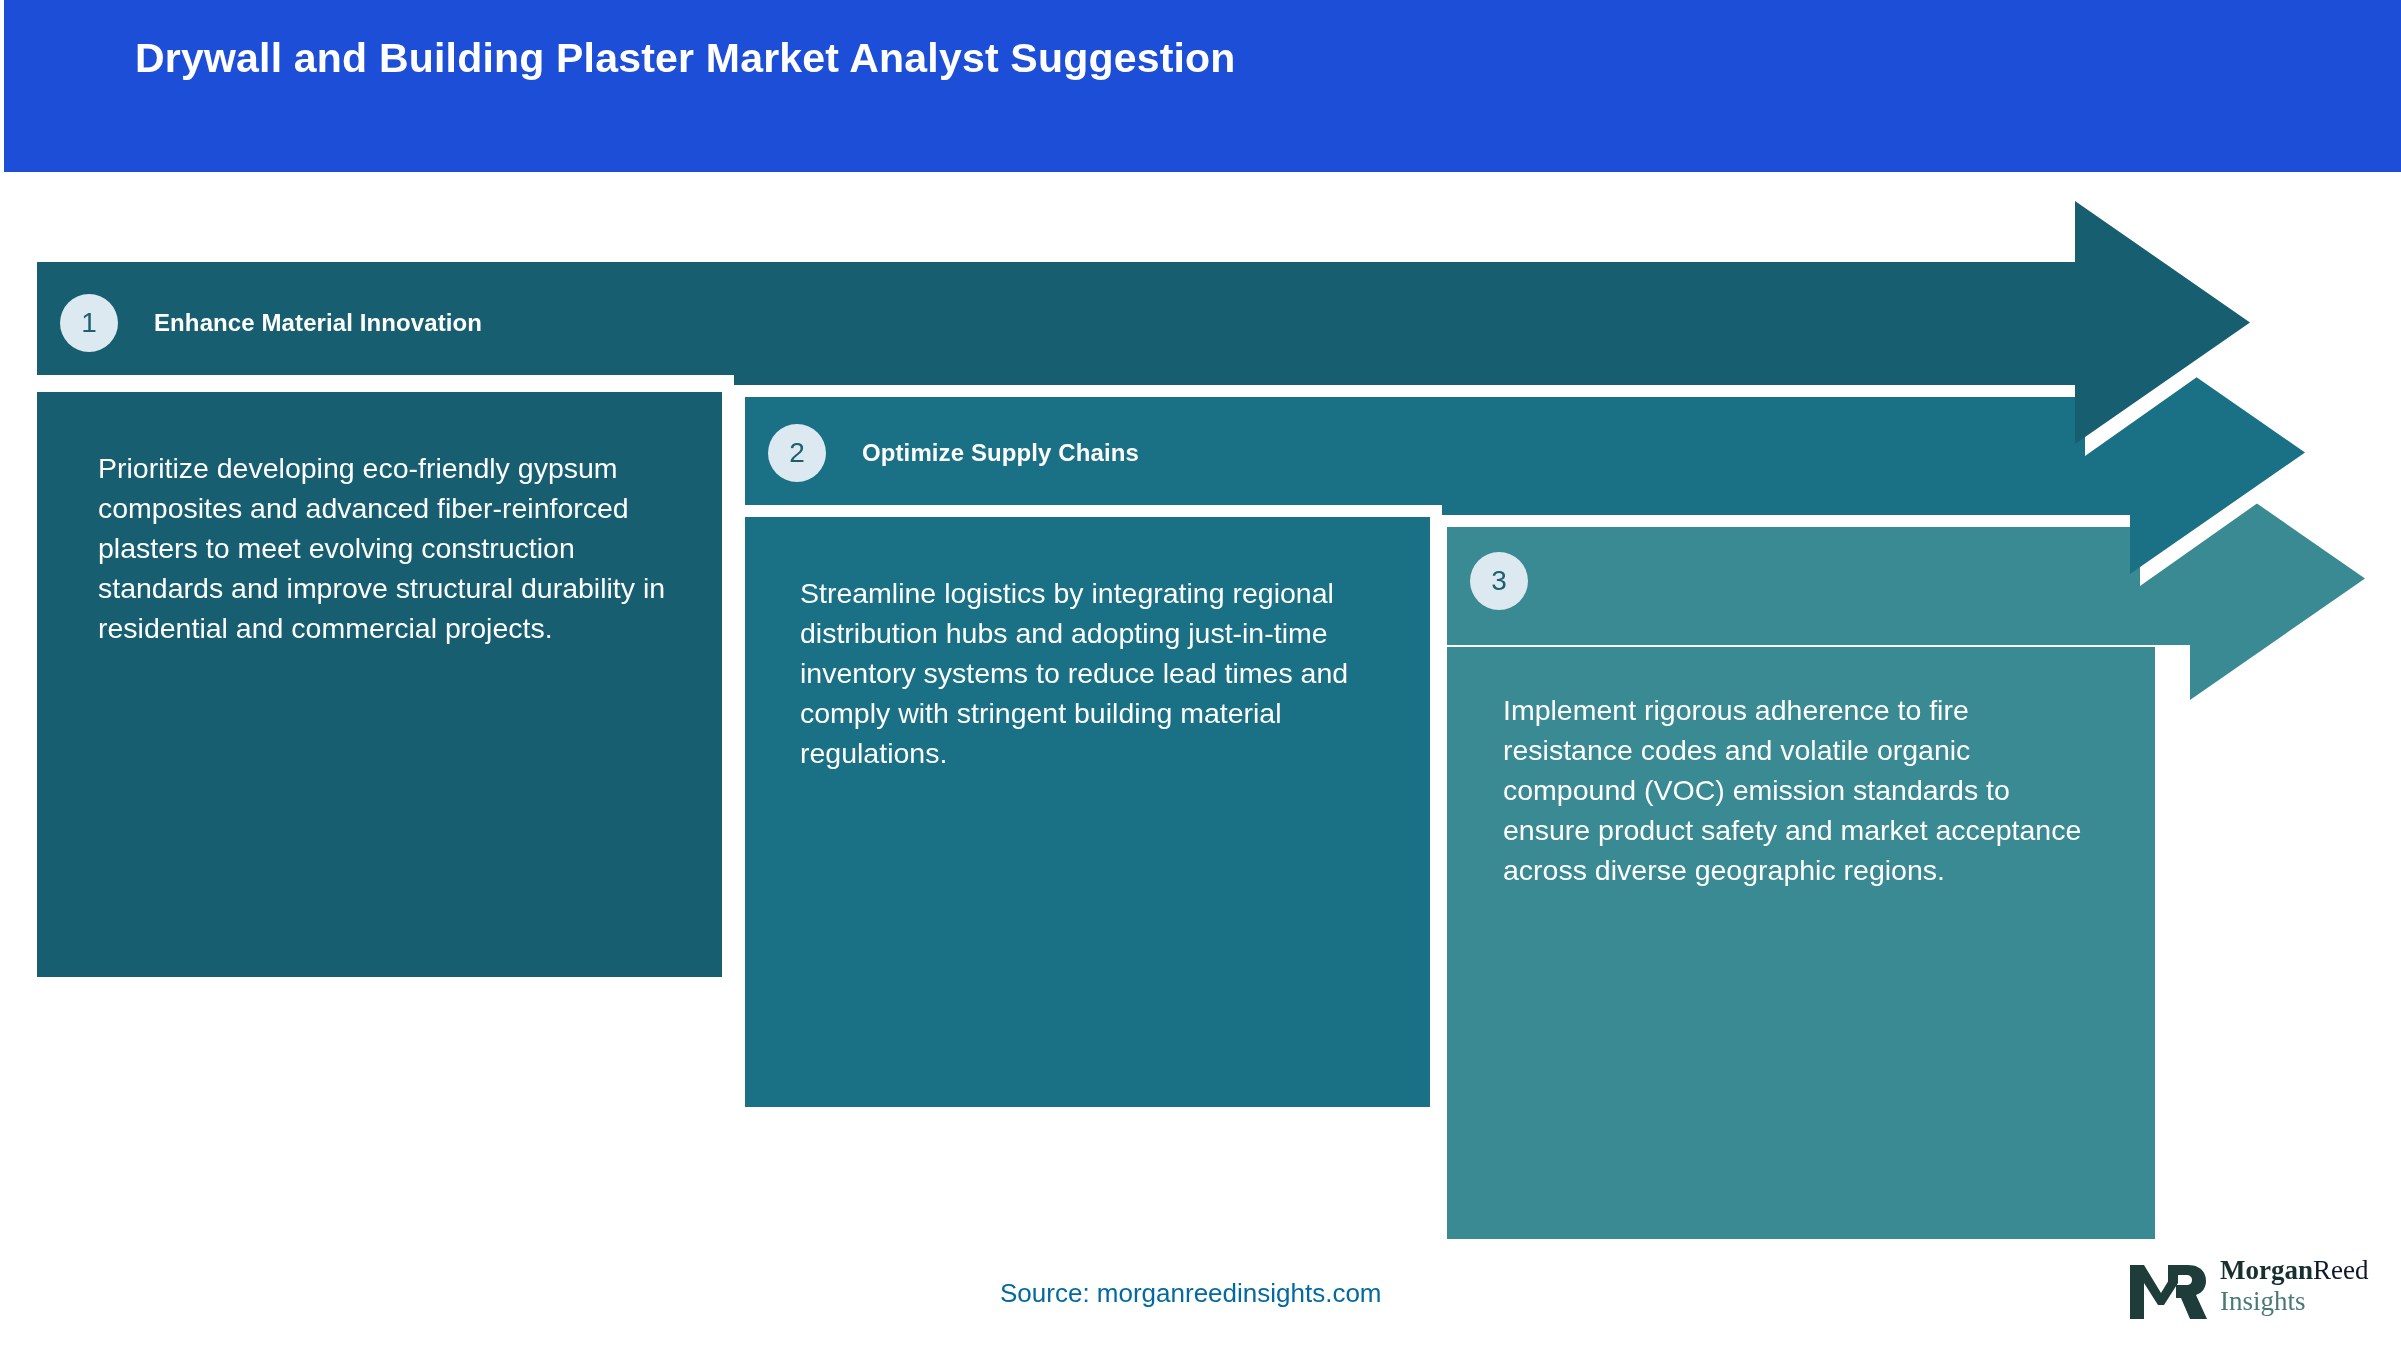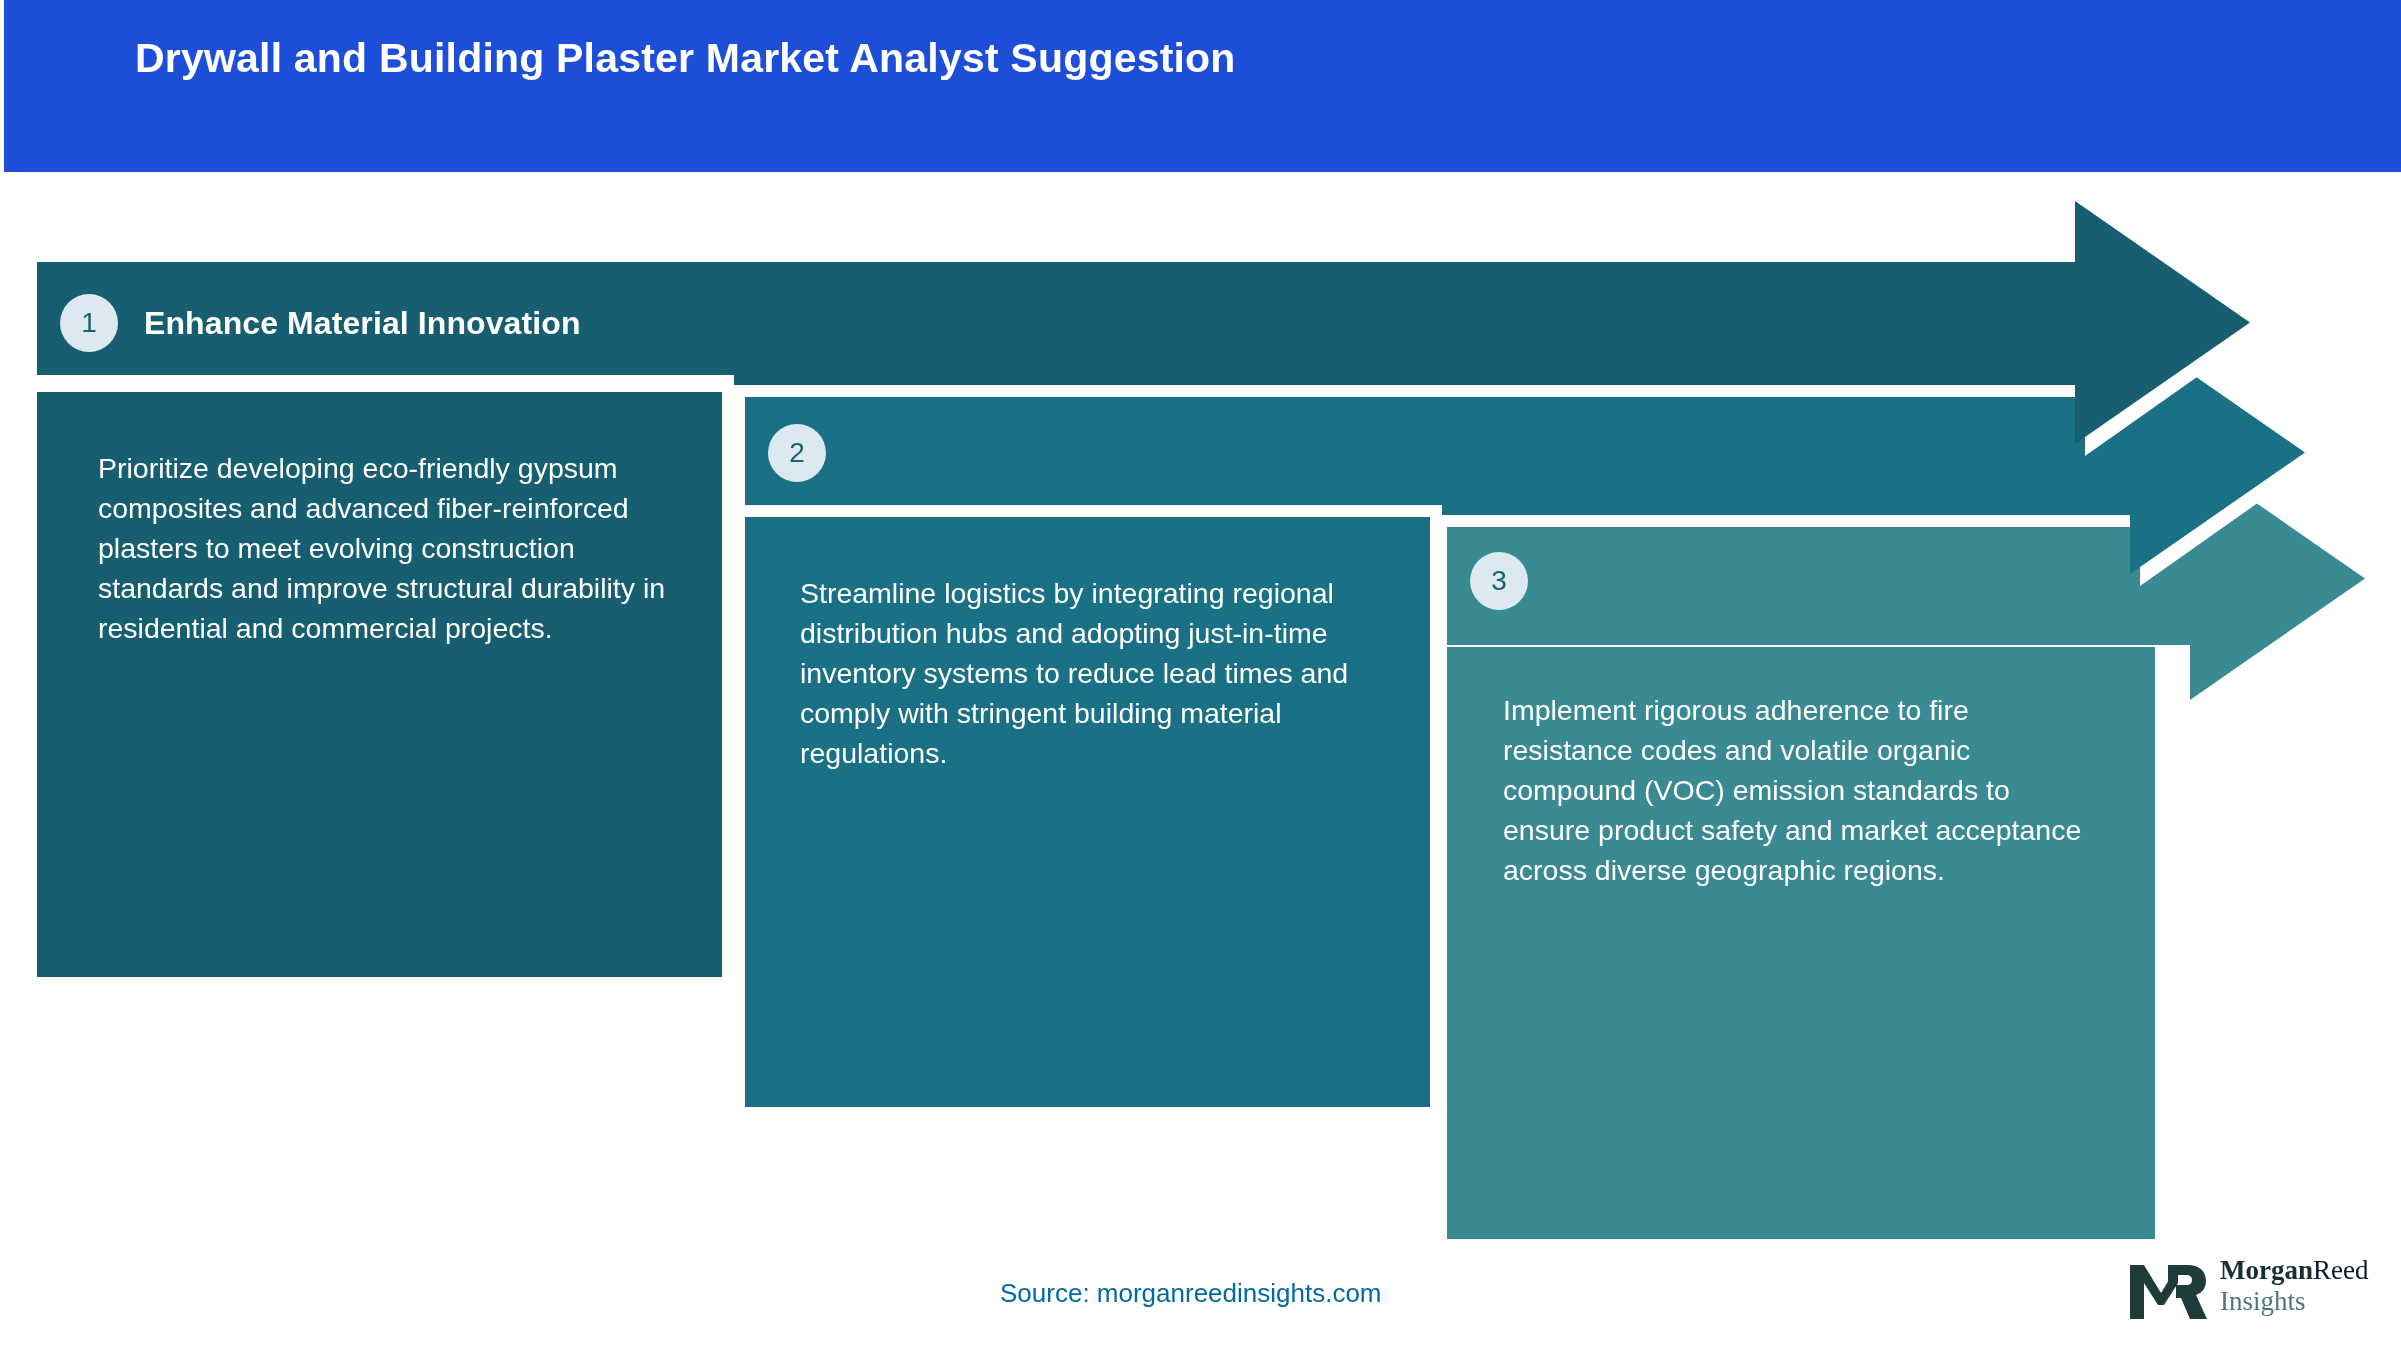--- a/index.html
+++ b/index.html
@@ -36,7 +36,7 @@
     font-size:28px; font-weight:500; color:#1c5f6e;
   }
   .bar-title {
-    margin-left:26px; font-size:32px; font-weight:bold;
+    margin-left:36px; font-size:24px; font-weight:bold;
     color:#ffffff; white-space:nowrap; letter-spacing:.1px;
   }
 

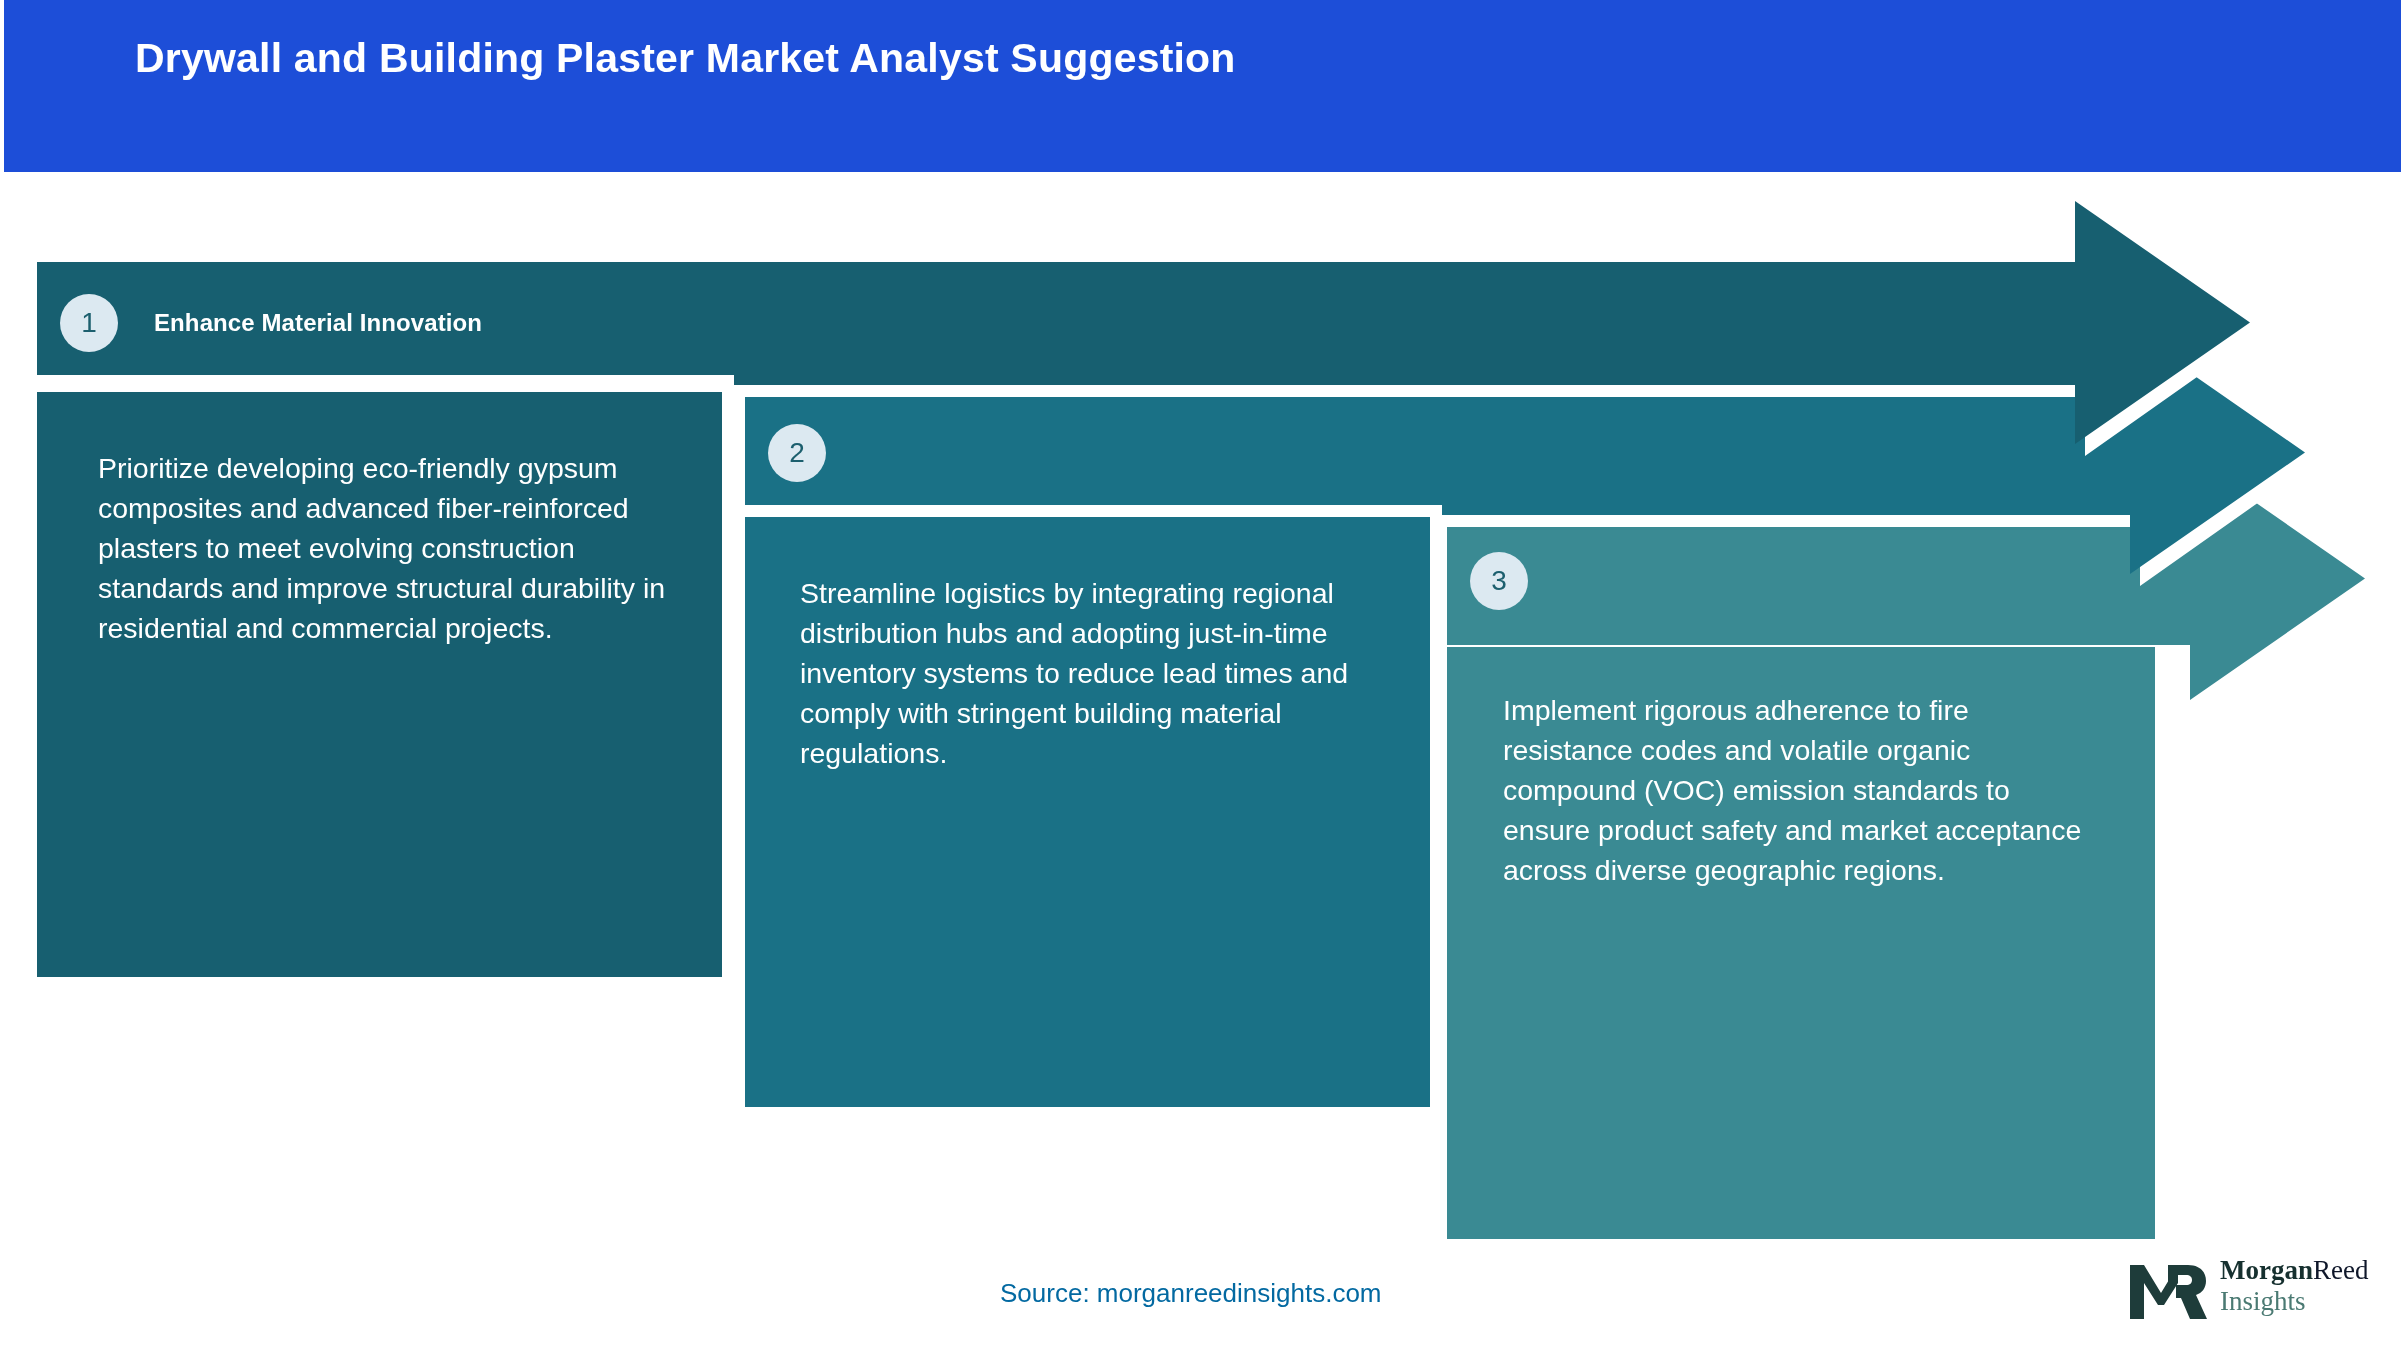--- a/index.html
+++ b/index.html
@@ -106,6 +106,7 @@
 
   <div class="bar-header" id="bar-header-2">
     <div class="num-circle">2</div>
+    <div class="bar-title">Optimize Supply Chains</div>
   </div>
 
   <div class="bar-header" id="bar-header-3">

